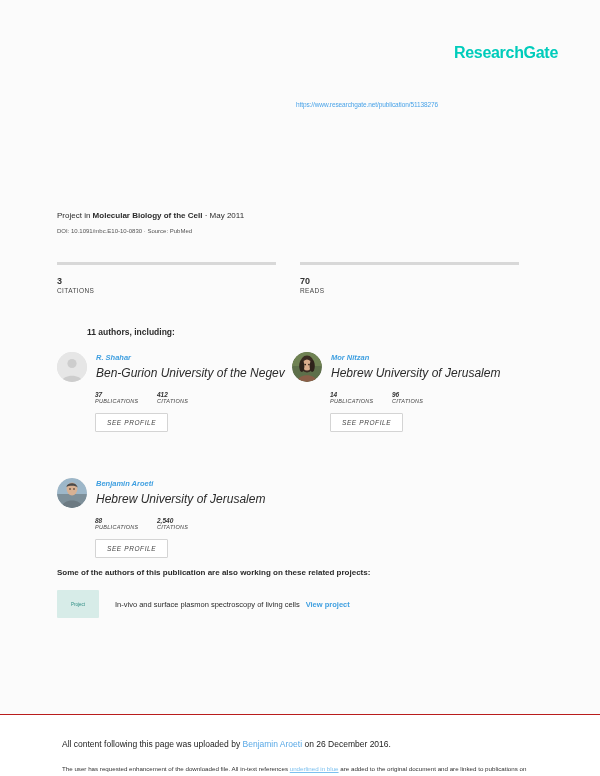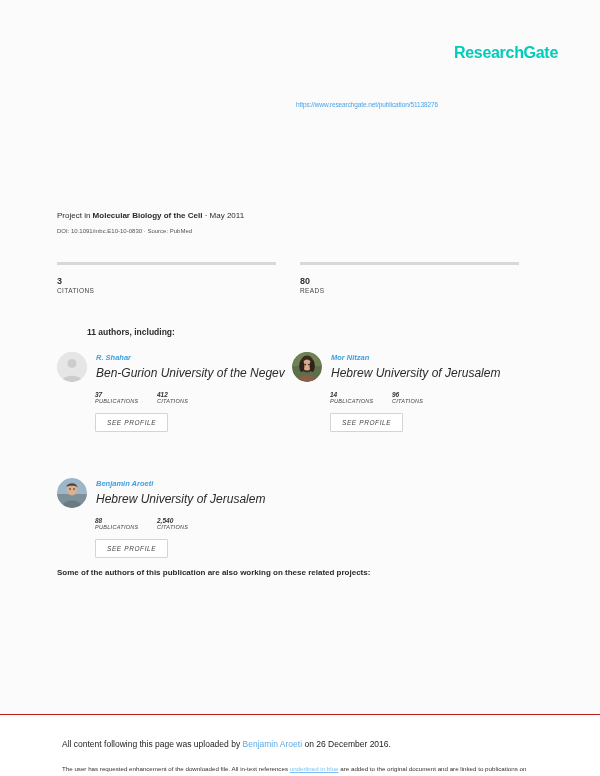--- a/index.html
+++ b/index.html
@@ -185,7 +185,7 @@
     </div>
     <div class="stat-col">
       <div class="stat-rule"></div>
-      <div class="stat-number">80</div>
+      <div class="stat-number">70</div>
       <div class="stat-label">READS</div>
     </div>
   </div>

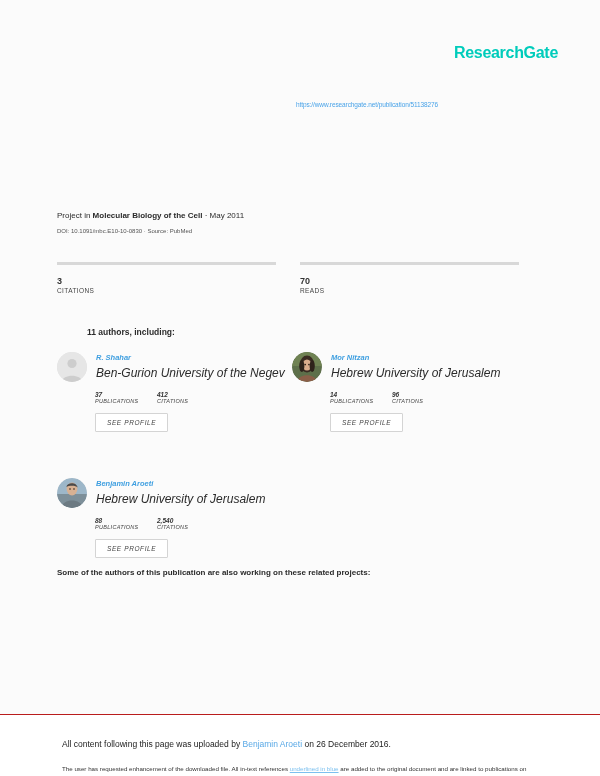--- a/index.html
+++ b/index.html
@@ -311,6 +311,13 @@
   </div>
 
   <div class="projects-head">Some of the authors of this publication are also working on these related projects:</div>
+  <div class="project-row">
+    <div class="project-thumb">
+      <span>Project</span>
+    </div>
+    <div class="project-title">In-vivo and surface plasmon spectroscopy of living cells</div>
+    <div class="view-project">View project</div>
+  </div>
 
   <div class="footer-band">
     <div class="footer-line1">

